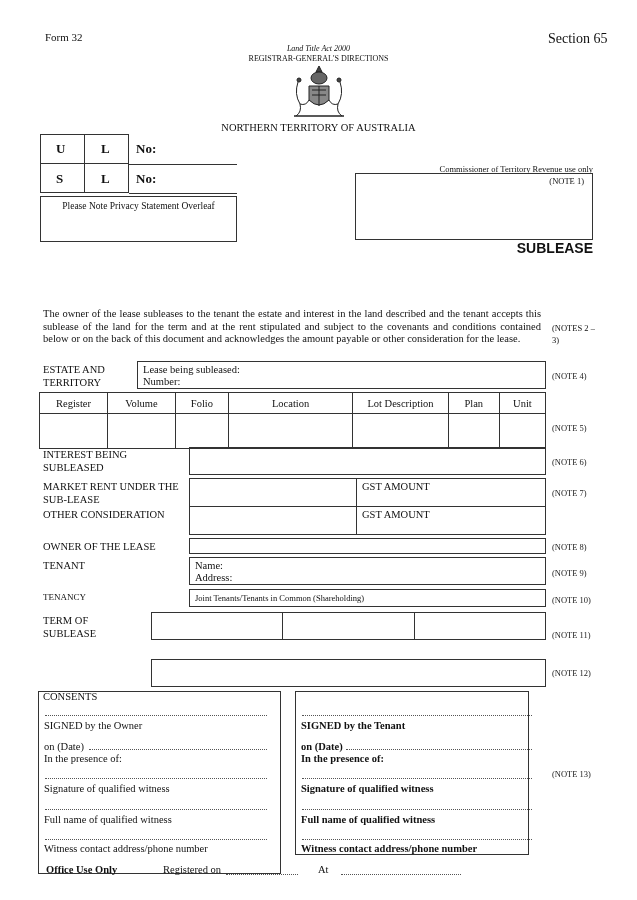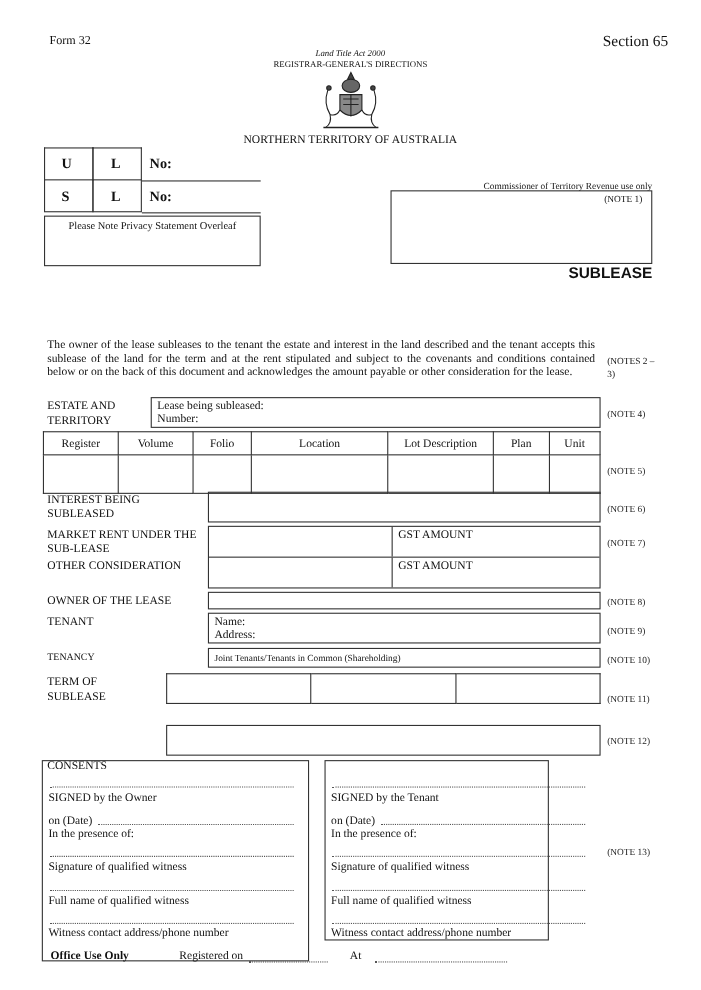--- a/index.html
+++ b/index.html
@@ -173,7 +173,7 @@
   <div class="lbl" style="left:5px;top:150px;">Witness contact address/phone number</div>
 </div>
 
-<div class="box" style="left:295px;top:691px;width:204px;height:164px;">
+<div class="box" style="left:295px;top:691px;width:234px;height:164px;font-weight:bold;">
   <div class="abs dots" style="left:6px;top:23px;width:230px;"></div>
   <div class="lbl" style="left:5px;top:27px;">SIGNED by the Tenant</div>
   <div class="lbl" style="left:5px;top:48px;">on (Date)</div>

